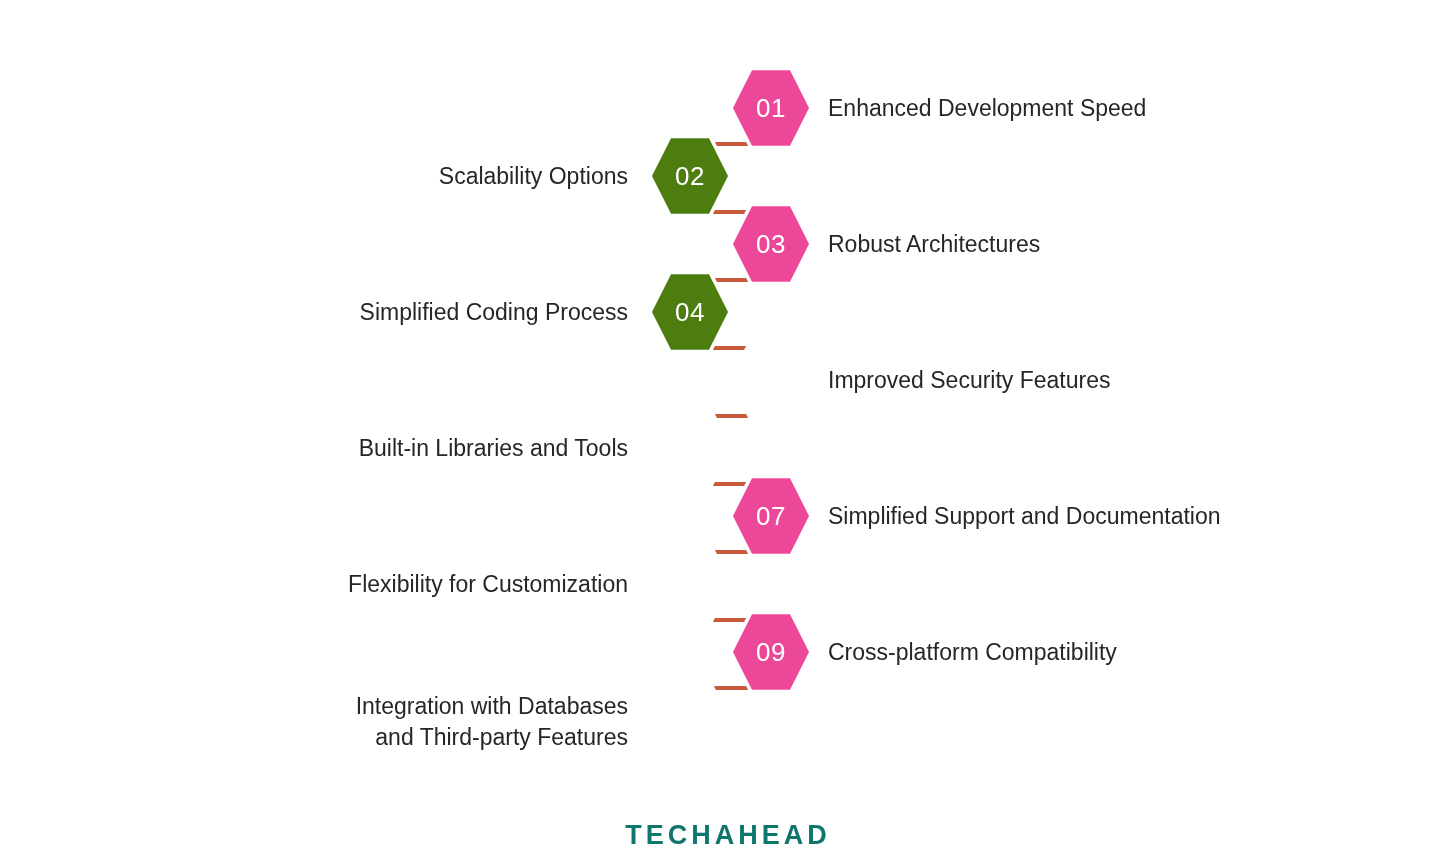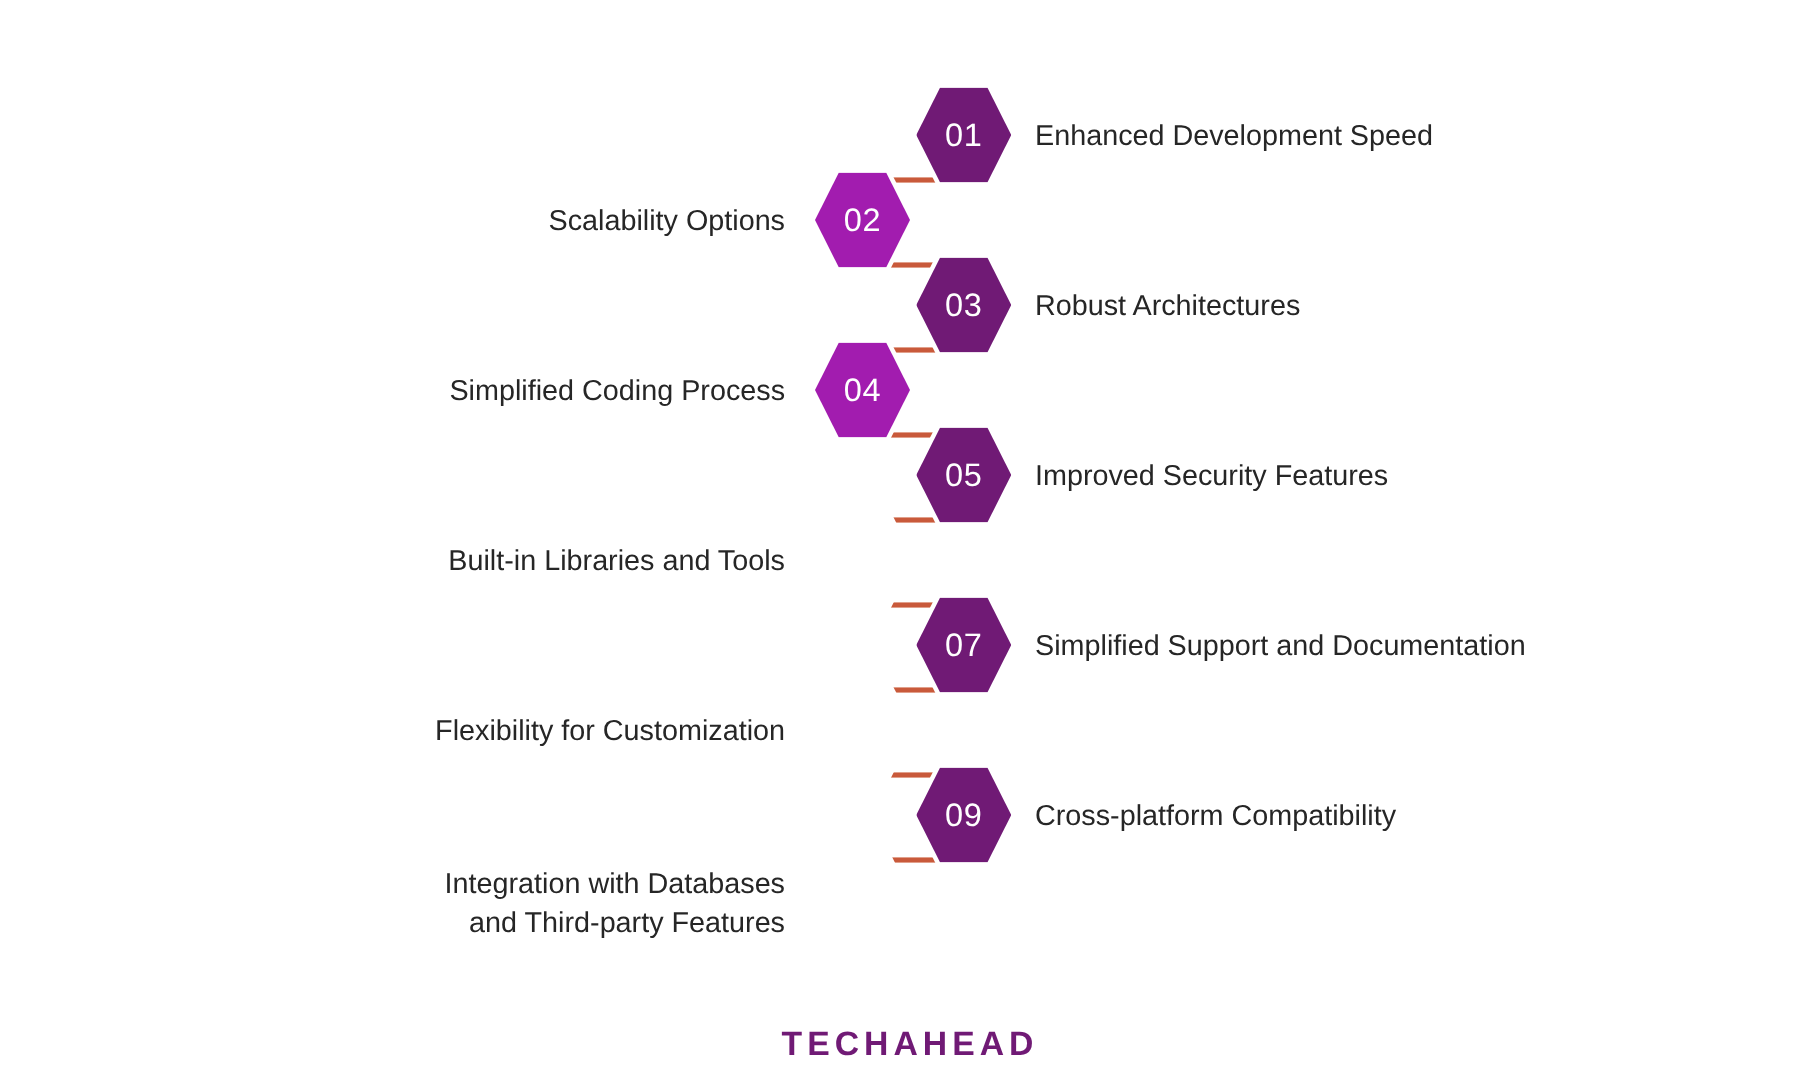--- a/index.html
+++ b/index.html
@@ -55,7 +55,7 @@
     align-items: center;
     justify-content: center;
   }
-  .hex-wrap.tone-dark  .hex-inner { background: #701a75; }
+  .hex-wrap.tone-dark  .hex-inner { background: #ec4899; }
   .hex-wrap.tone-light .hex-inner { background: #a21caf; }
 
   .hex-num {

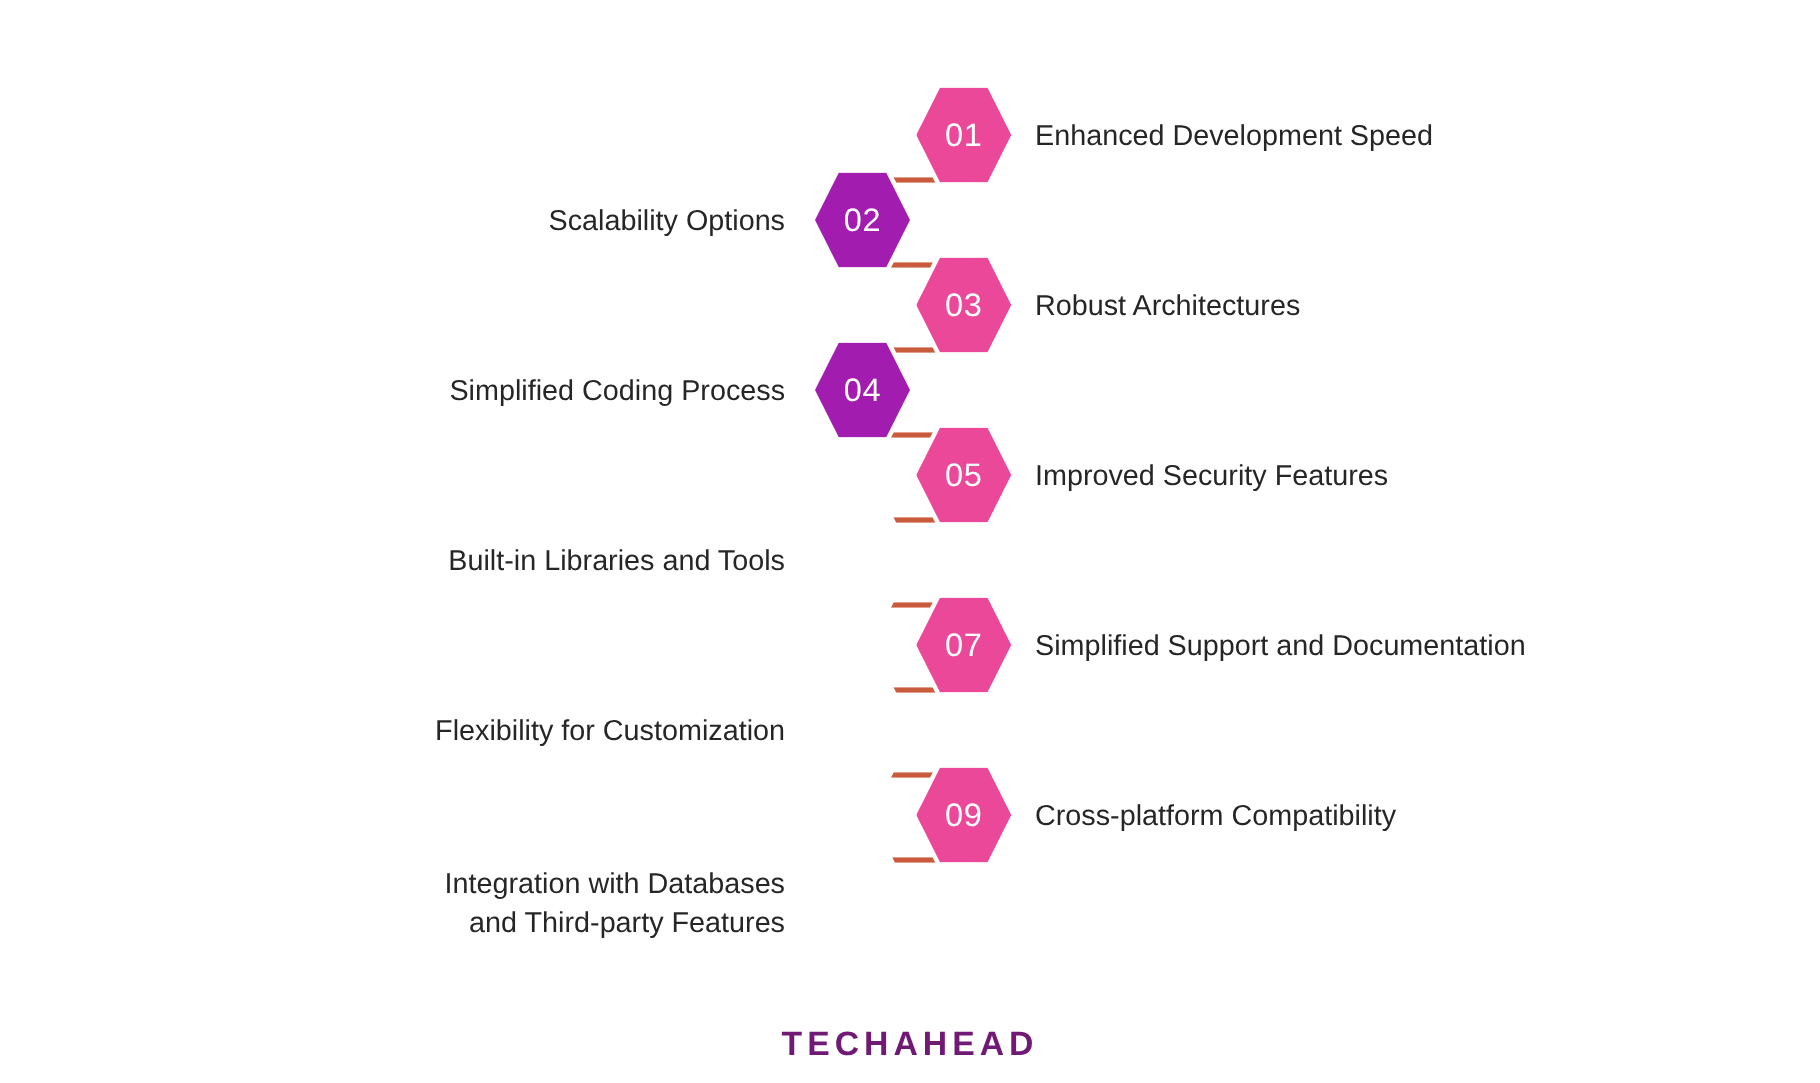--- a/index.html
+++ b/index.html
@@ -56,7 +56,7 @@
     justify-content: center;
   }
   .hex-wrap.tone-dark  .hex-inner { background: #ec4899; }
-  .hex-wrap.tone-light .hex-inner { background: #a21caf; }
+  .hex-wrap.tone-light .hex-inner { background: #4d7c0f; }
 
   .hex-num {
     color: #ffffff;

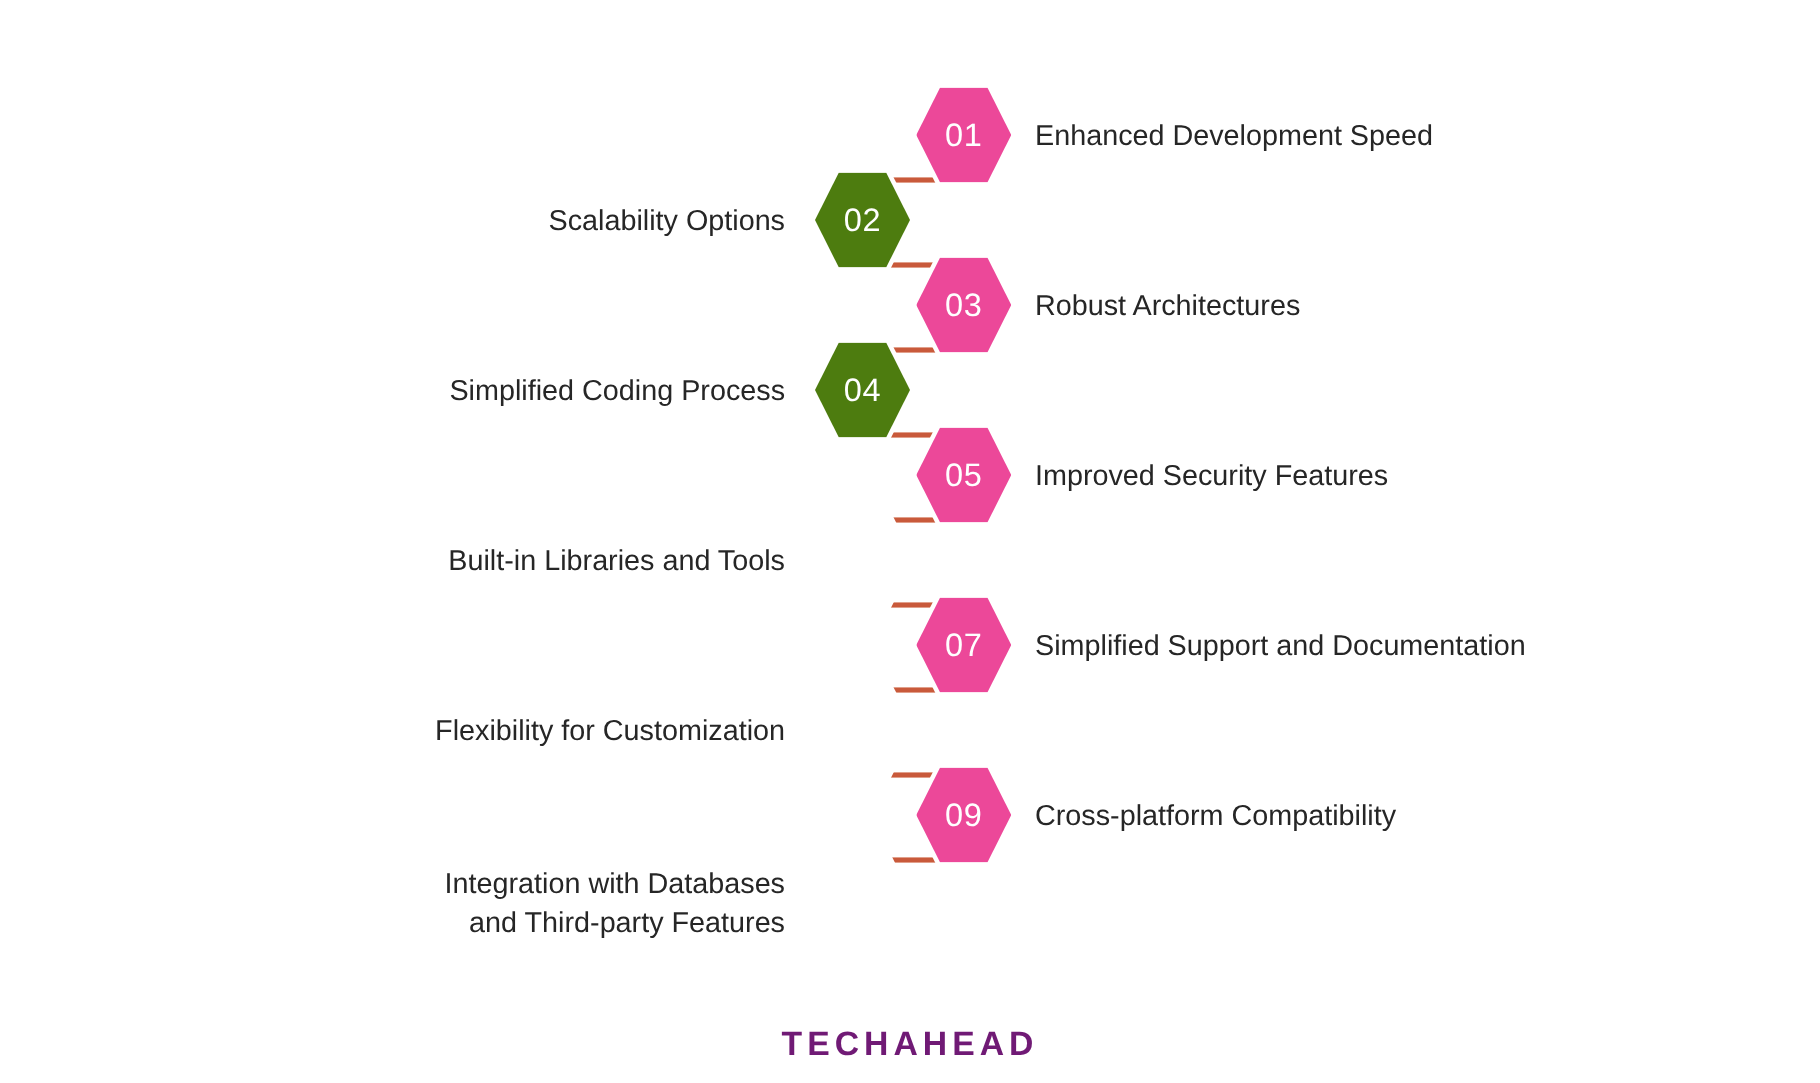--- a/index.html
+++ b/index.html
@@ -194,9 +194,6 @@
     <div class="step-row" style="top: 380px;">
       <div class="hex-wrap side-right tone-dark">
         <div class="hex-outer"></div>
-        <div class="hex-inner">
-          <span class="hex-num">05</span>
-        </div>
       </div>
       <div class="step-label align-left">Improved Security Features</div>
     </div>

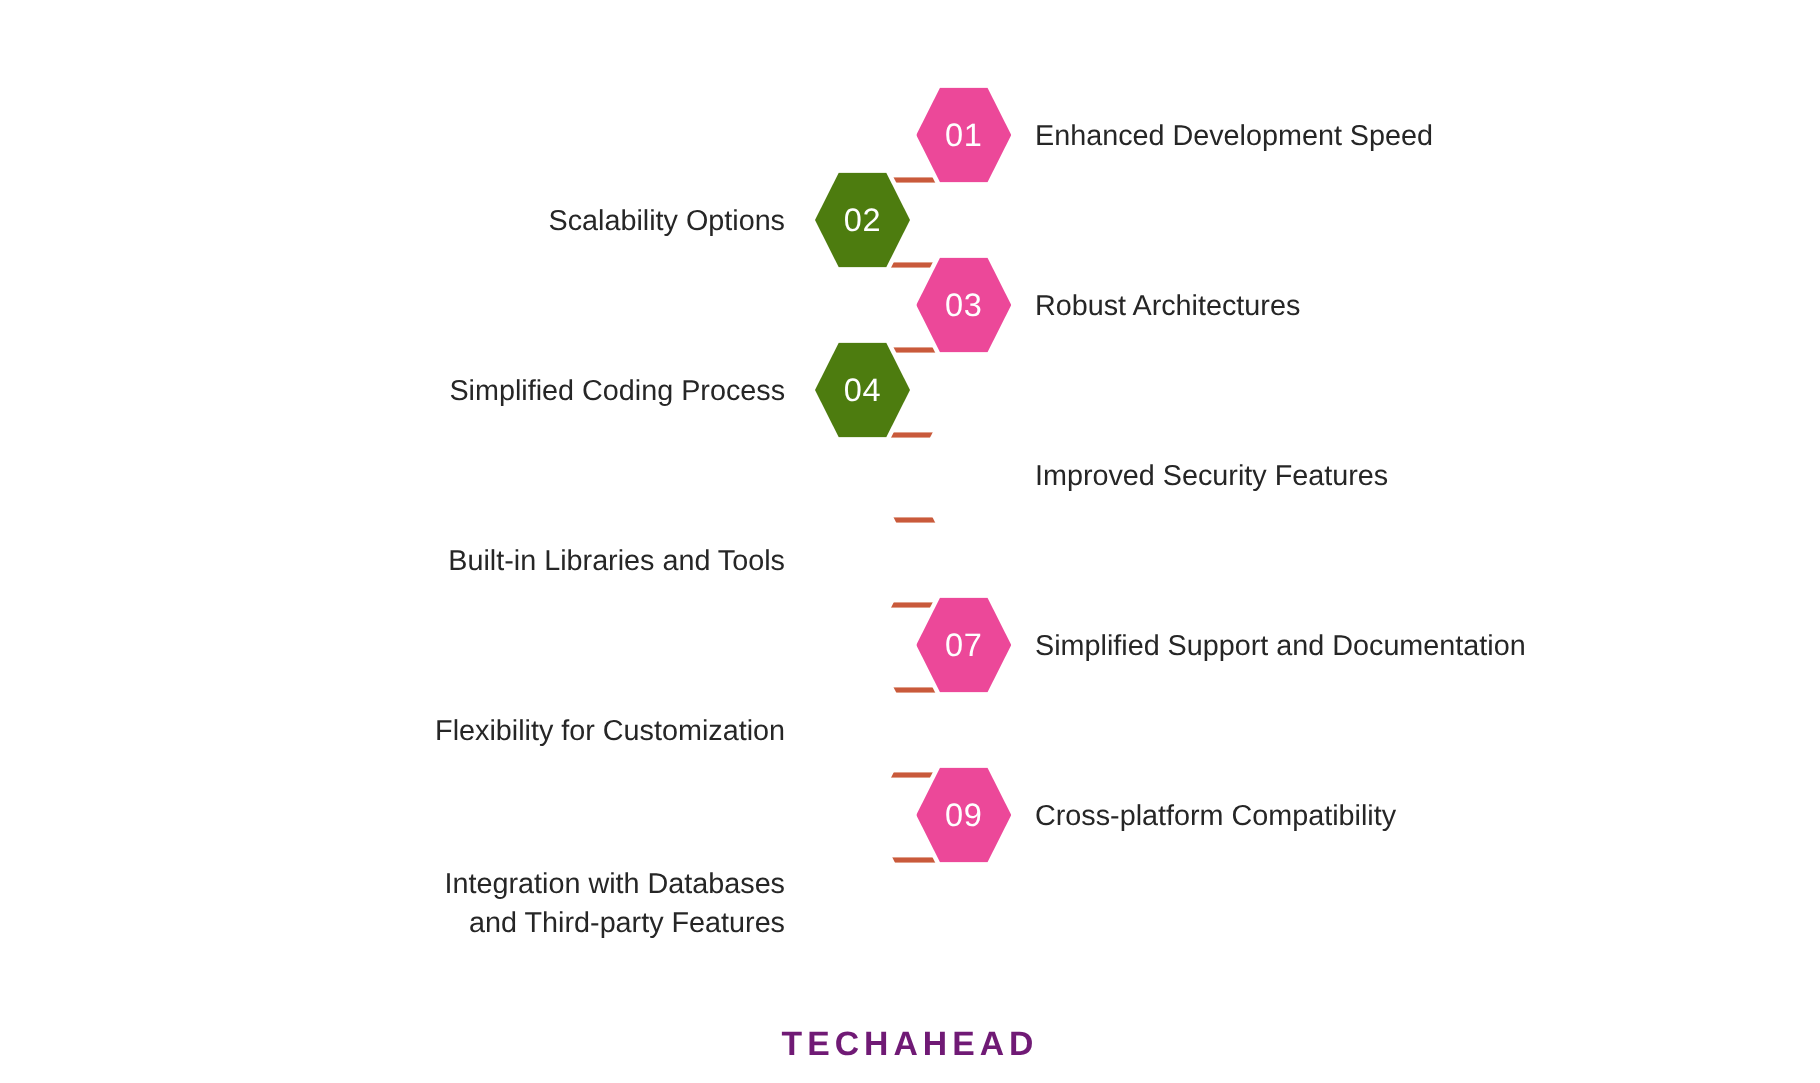--- a/index.html
+++ b/index.html
@@ -108,7 +108,7 @@
     top: 820px;
     width: 1456px;
     text-align: center;
-    color: #701a75;
+    color: #0f766e;
     font-size: 27px;
     font-weight: 700;
     letter-spacing: 4px;

